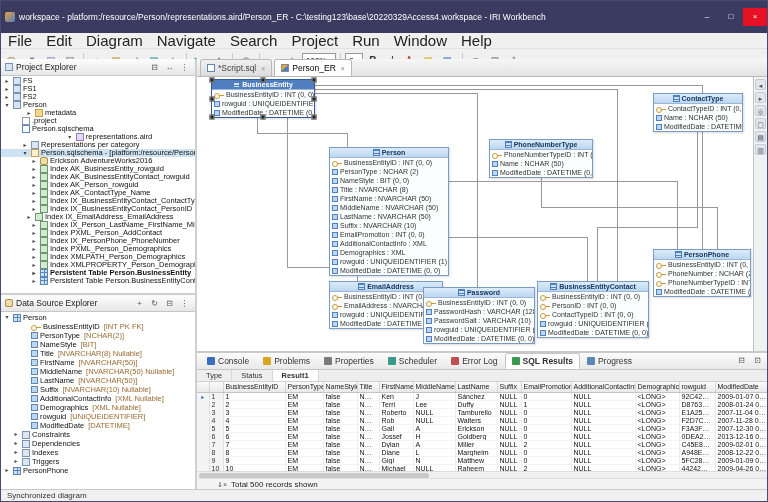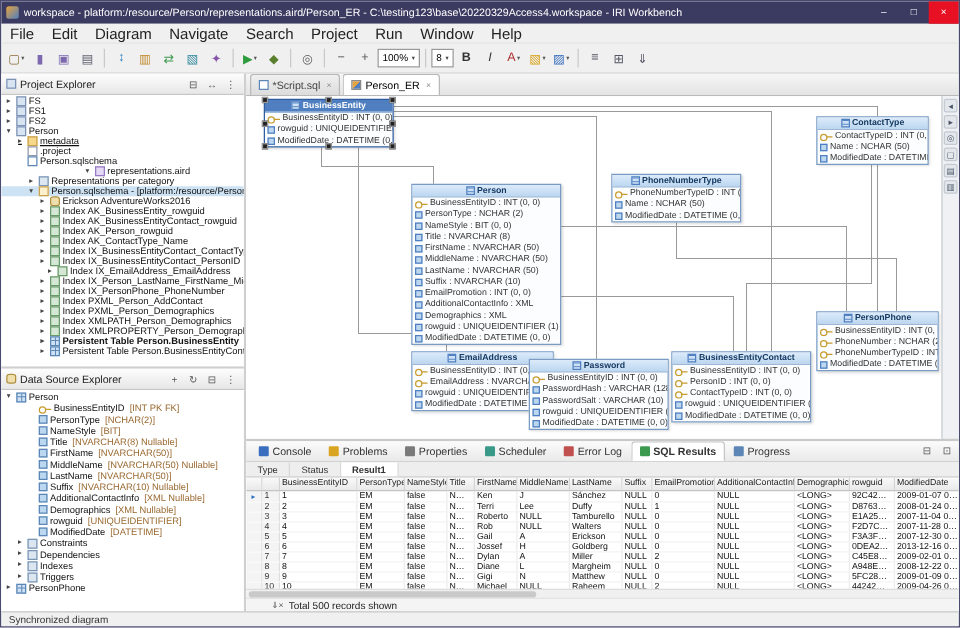--- a/index.html
+++ b/index.html
@@ -9,7 +9,7 @@
     border:1px solid #4a4a6e;
   }
   
-  .titlebar { height:18px; background:#3b3a60; color:#fff; display:flex; align-items:center; padding-left:4px; gap:4px; }
+  .titlebar { height:32px; background:#3b3a60; color:#fff; display:flex; align-items:center; padding-left:4px; gap:4px; }
   .app-icon { width:10px; height:10px; background:linear-gradient(135deg,#e8a33d,#4f7fc0); border-radius:2px; flex:none; }
   .title-text { font-size:8.5px; white-space:nowrap; overflow:hidden; text-overflow:ellipsis; flex:1; }
   .win-btns { display:flex; flex:none; }

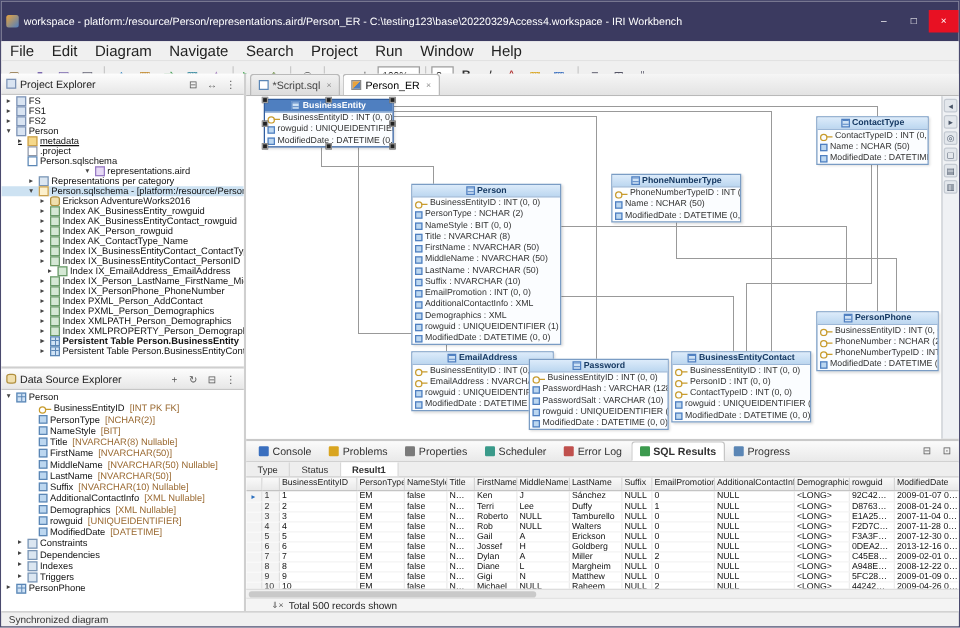--- a/index.html
+++ b/index.html
@@ -16,7 +16,7 @@
   .win-btn { width:24px; height:18px; text-align:center; line-height:18px; font-size:8px; color:#fff; }
   .win-btn.close { background:#e81123; }
   
-  .menubar { height:16px; background:#f0f0f0; border-bottom:1px solid #e2e2e2; display:flex; align-items:center; font-size:12px; color:#222; }
+  .menubar { height:16px; background:#f0f0f0; border-bottom:1px solid #e2e2e2; display:flex; align-items:center; font-size:15px; color:#222; }
   .menu-item { padding:0 7px; line-height:16px; }
   .toolbar { height:24px; background:#f0f0f0; border-bottom:1px solid #cfcfcf; display:flex; align-items:center; padding:0 3px; gap:1px; }
   .tool-btn { min-width:18px; height:18px; display:flex; align-items:center; justify-content:center; font-size:10px; border:1px solid transparent; border-radius:2px; position:relative; }

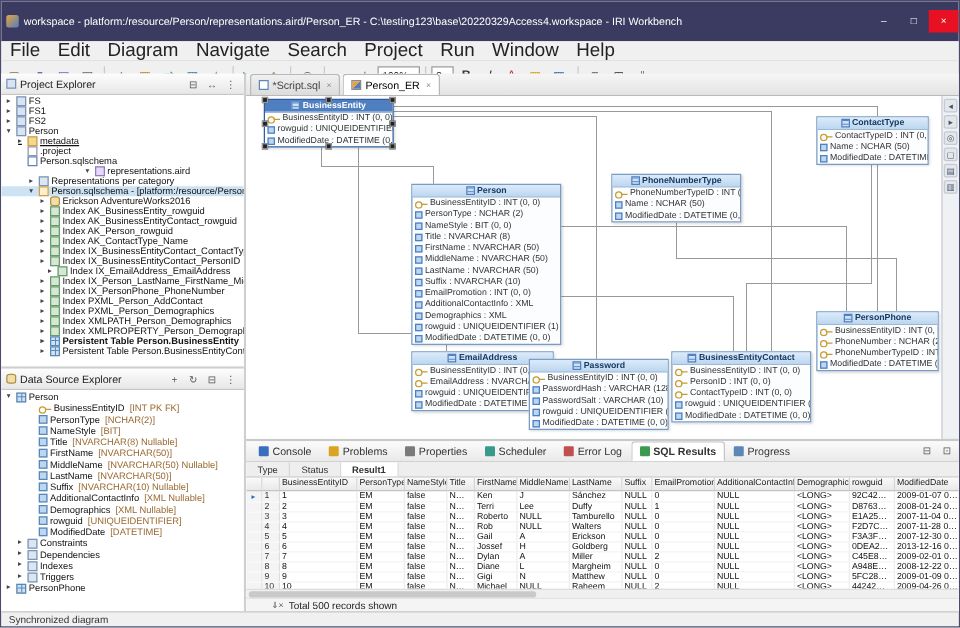--- a/index.html
+++ b/index.html
@@ -253,7 +253,7 @@
             <span class="ic ic-project"></span>
             <span class="tl">Person</span>
           </div>
-          <div class="tree-row" style="padding-left: 11px; text-decoration: underline;">
+          <div class="tree-row" style="padding-left: 24px;">
             <span class="tw">▸</span>
             <span class="ic ic-folder"></span>
             <span class="tl">metadata</span>

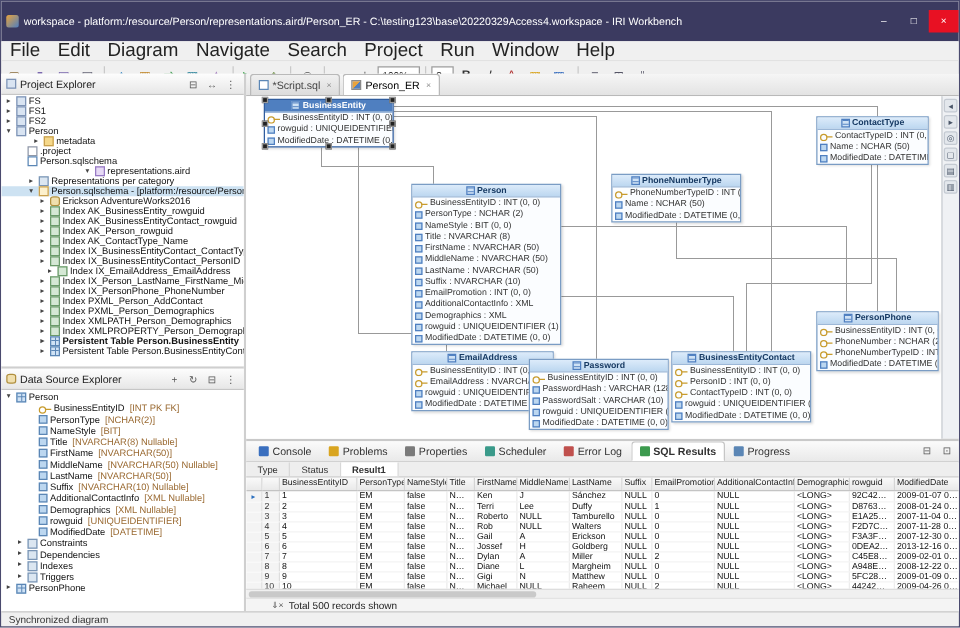--- a/index.html
+++ b/index.html
@@ -318,7 +318,7 @@
             <span class="ic ic-idx"></span>
             <span class="tl">Index IX_BusinessEntityContact_PersonID</span>
           </div>
-          <div class="tree-row" style="padding-left: 35px;">
+          <div class="tree-row" style="padding-left: 24px;">
             <span class="tw">▸</span>
             <span class="ic ic-idx"></span>
             <span class="tl">Index IX_EmailAddress_EmailAddress</span>

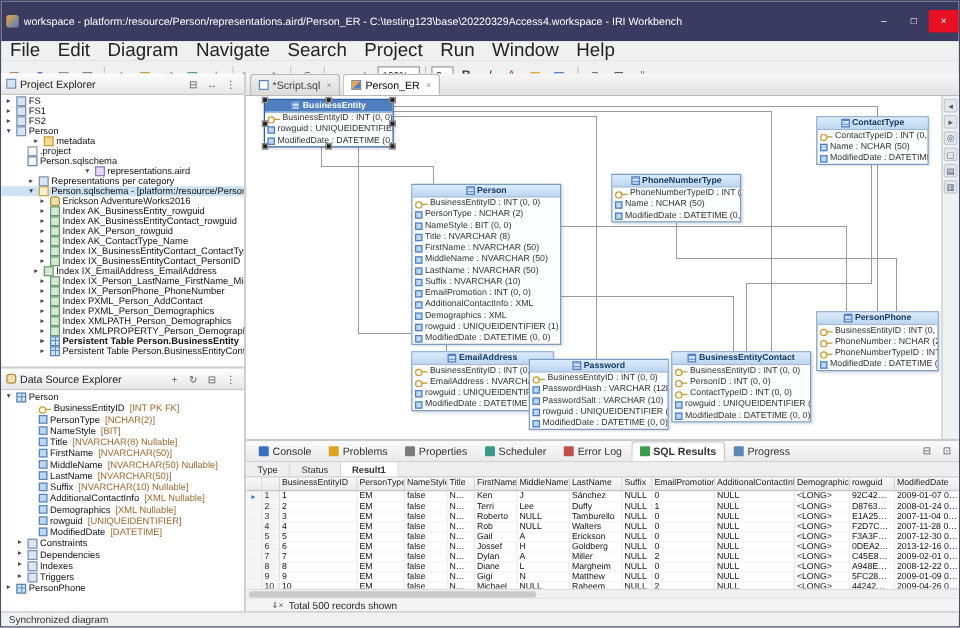--- a/index.html
+++ b/index.html
@@ -331,12 +331,12 @@
           <div class="tree-row" style="padding-left: 29px;">
             <span class="tw">▸</span>
             <span class="ic ic-idx"></span>
+            <span class="tl">Index PXML_Person_AddContact</span>
+          </div>
+          <div class="tree-row" style="padding-left: 29px;">
+            <span class="tw">▸</span>
+            <span class="ic ic-idx"></span>
             <span class="tl">Index IX_PersonPhone_PhoneNumber</span>
-          </div>
-          <div class="tree-row" style="padding-left: 29px;">
-            <span class="tw">▸</span>
-            <span class="ic ic-idx"></span>
-            <span class="tl">Index PXML_Person_AddContact</span>
           </div>
           <div class="tree-row" style="padding-left: 29px;">
             <span class="tw">▸</span>

